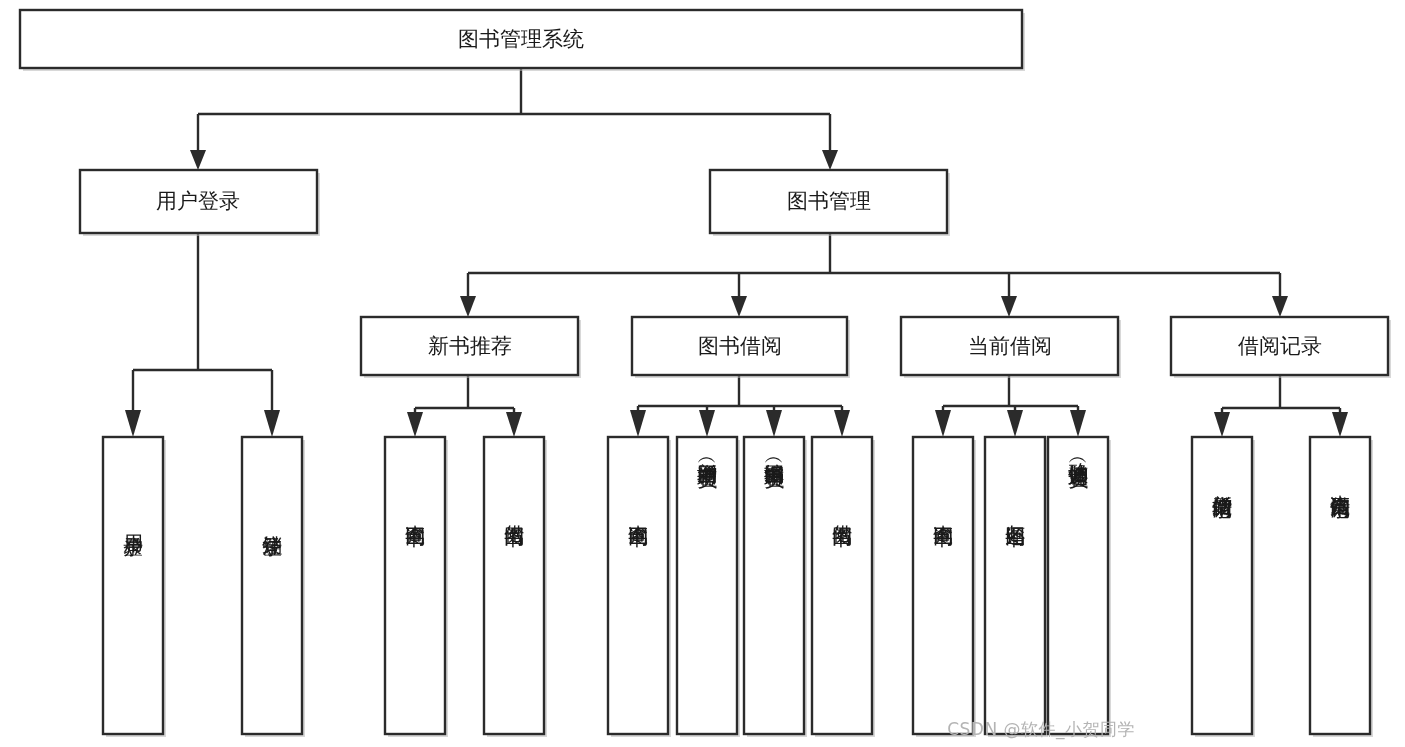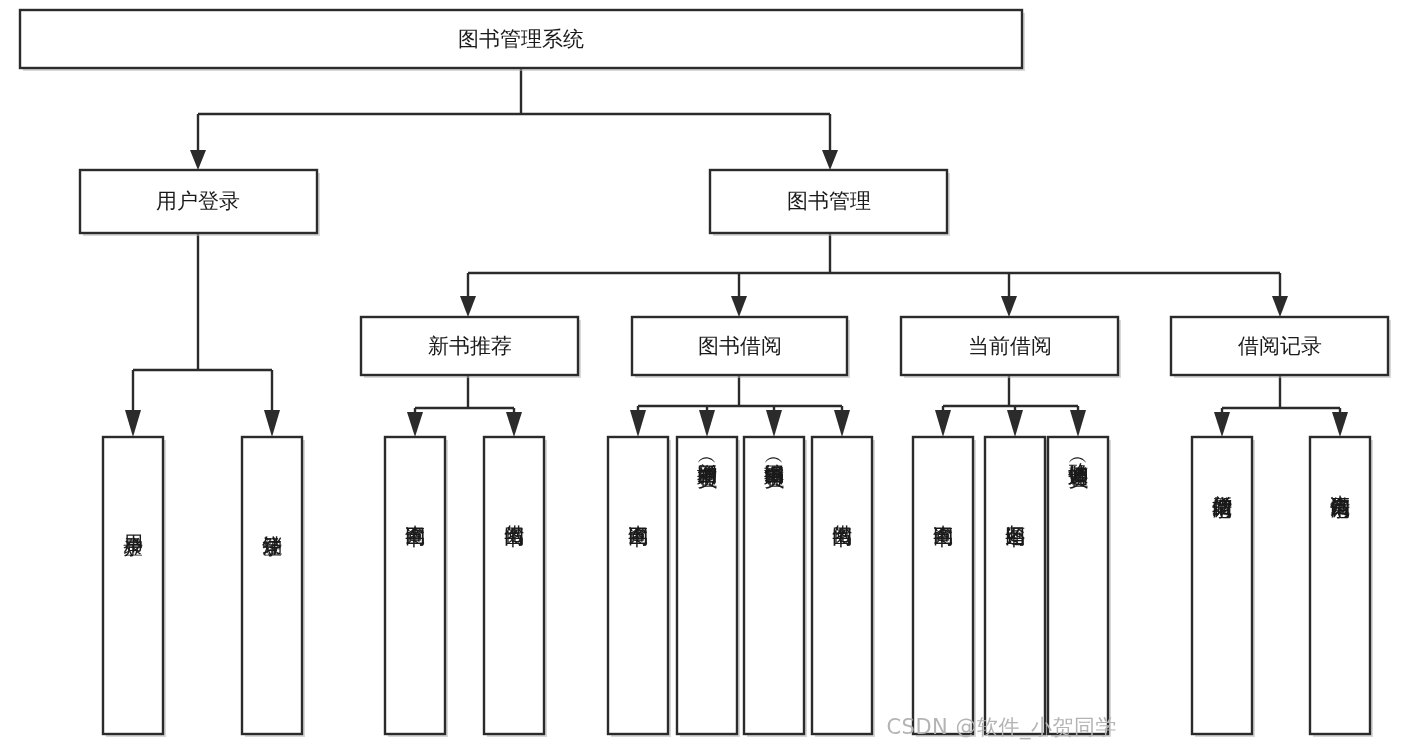--- a/index.html
+++ b/index.html
@@ -73,10 +73,10 @@
   }
   .watermark {
     position: absolute;
-    right: 18px;
+    right: 0;
     bottom: 6px;
     font-family: "DejaVu Sans", "Liberation Sans", sans-serif;
-    font-size: 21px;
+    font-size: 17px;
     color: #b4b4b4;
     letter-spacing: 0.5px;
     white-space: nowrap;

